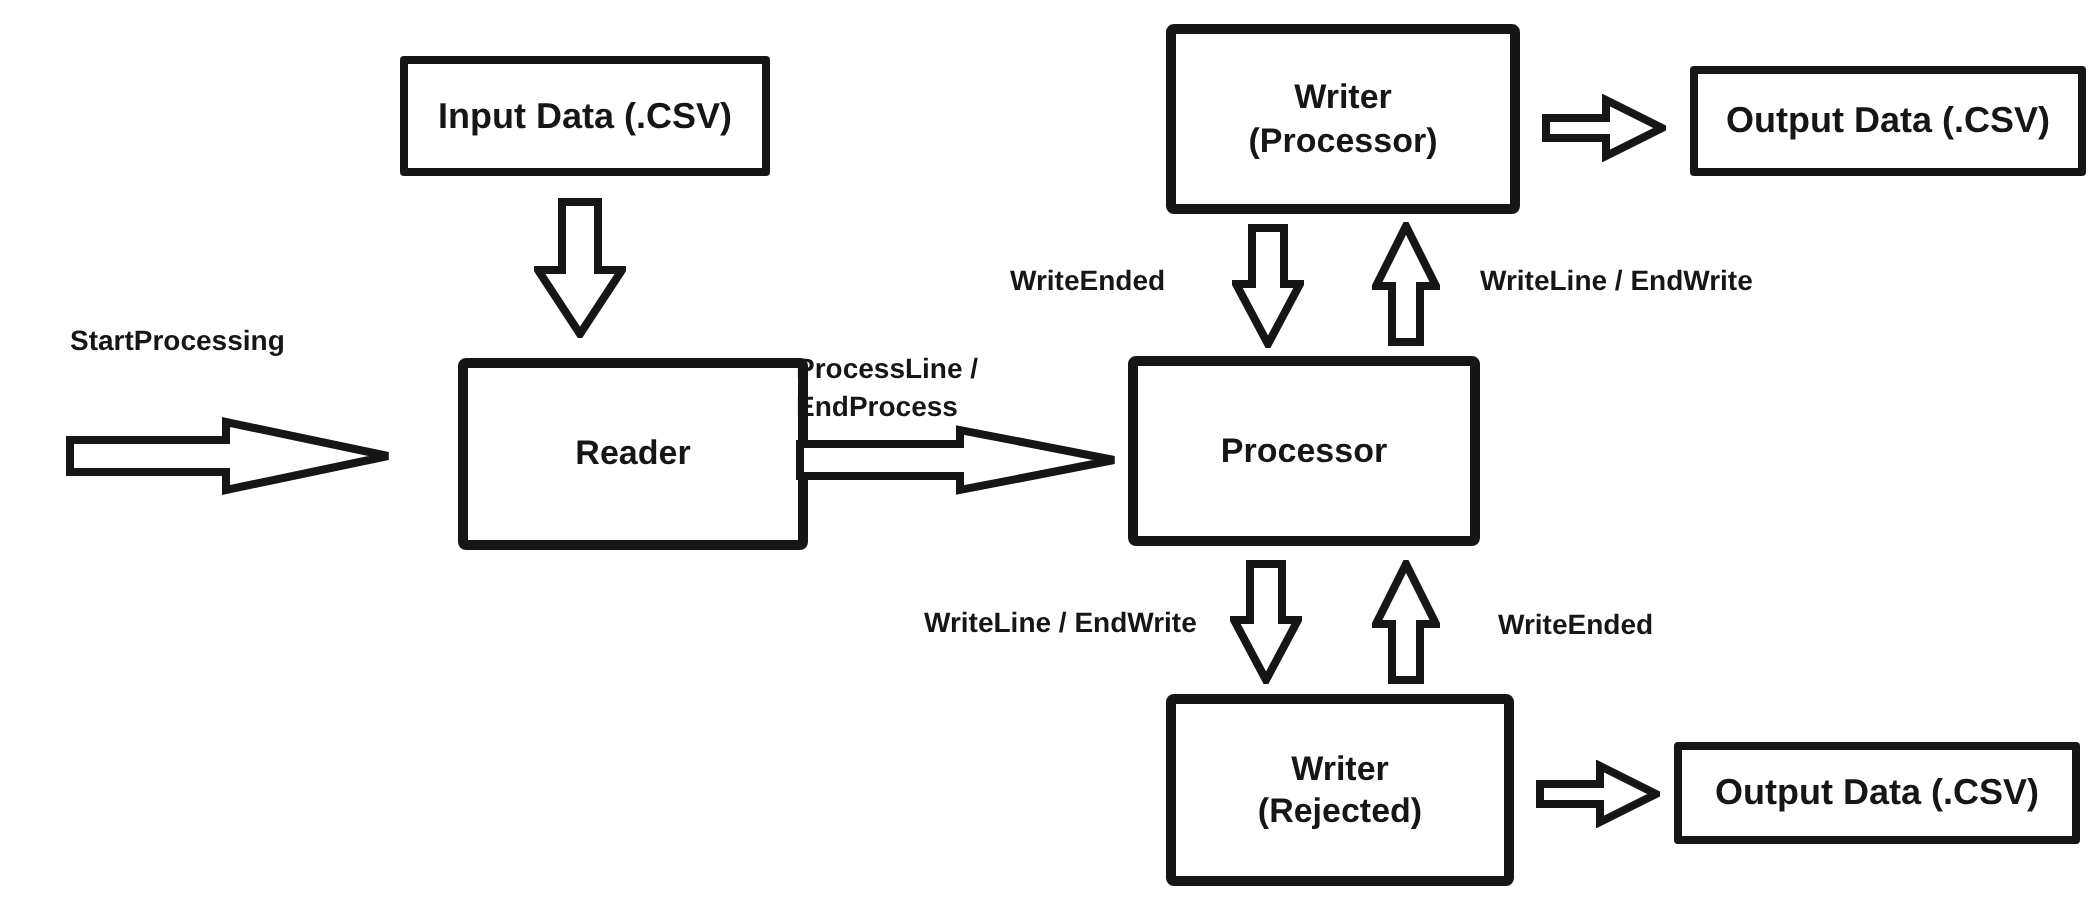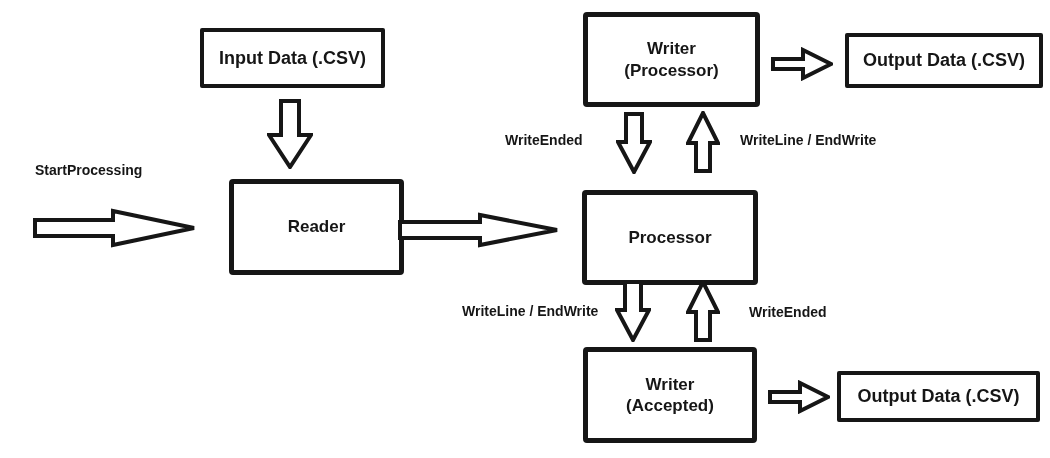--- a/index.html
+++ b/index.html
@@ -95,6 +95,10 @@
 
   <div class="edge-label" style="left:35px; top:161px;">StartProcessing</div>
 
+  <div class="edge-label" style="left:398px; top:175px;">
+    <div>ProcessLine /</div>
+    <div>EndProcess</div>
+  </div>
 
   <div class="edge-label" style="left:505px; top:131px;">WriteEnded</div>
 

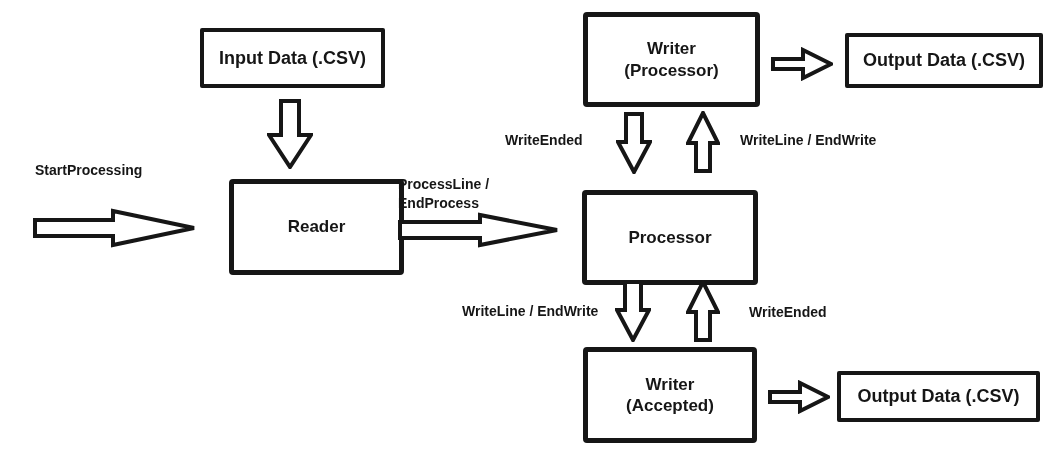--- a/index.html
+++ b/index.html
@@ -71,7 +71,7 @@
     <span>Reader</span>
   </div>
 
-  <div class="box rounded" style="left:582px; top:178px; width:176px; height:95px;margin-top:12px;">
+  <div class="box rounded" style="left:564px; top:178px; width:176px; height:95px;">
     <span>Processor</span>
   </div>
 

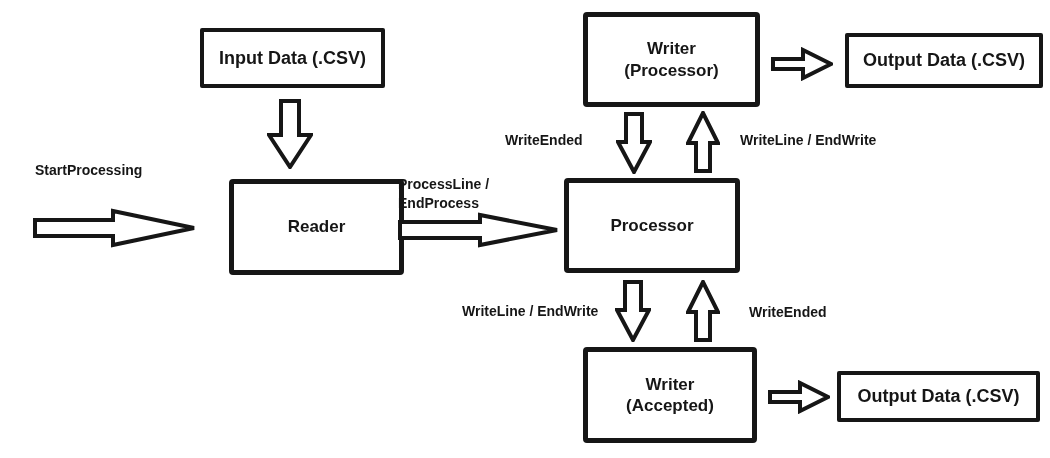--- a/index.html
+++ b/index.html
@@ -82,7 +82,7 @@
 
   <div class="box rounded" style="left:583px; top:347px; width:174px; height:96px;">
     <span>Writer</span>
-    <span>(Accepted)</span>
+    <span>(Rejected)</span>
   </div>
 
   <div class="box rect" style="left:845px; top:33px; width:198px; height:55px;">

